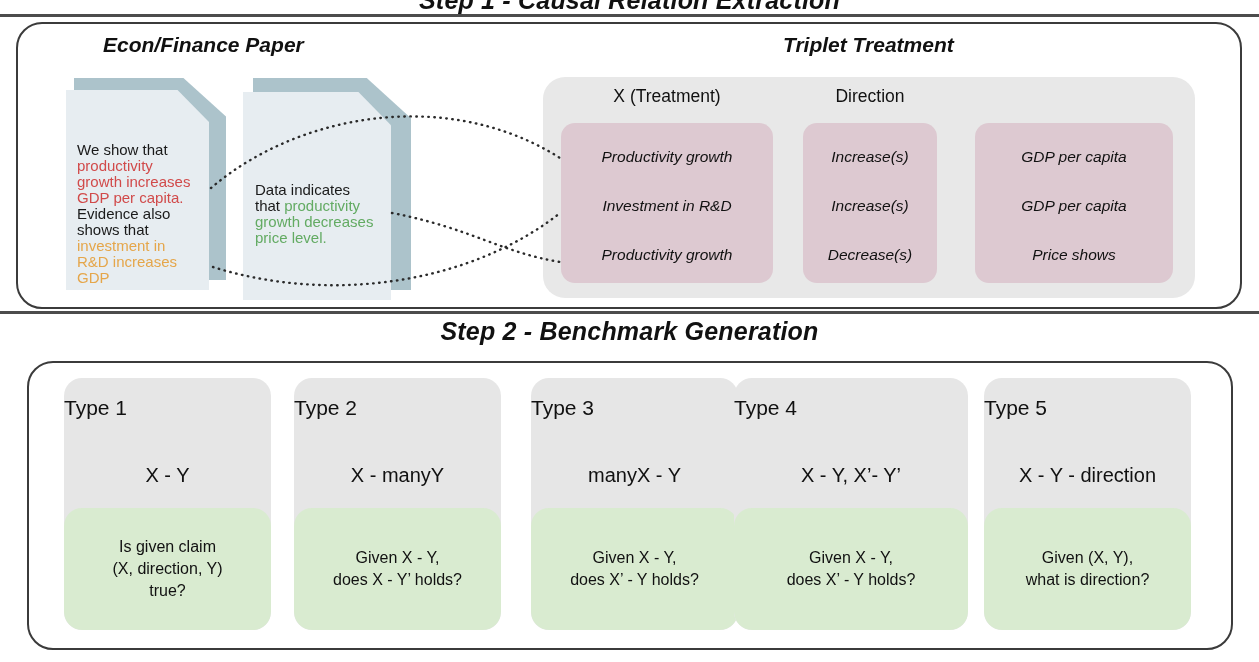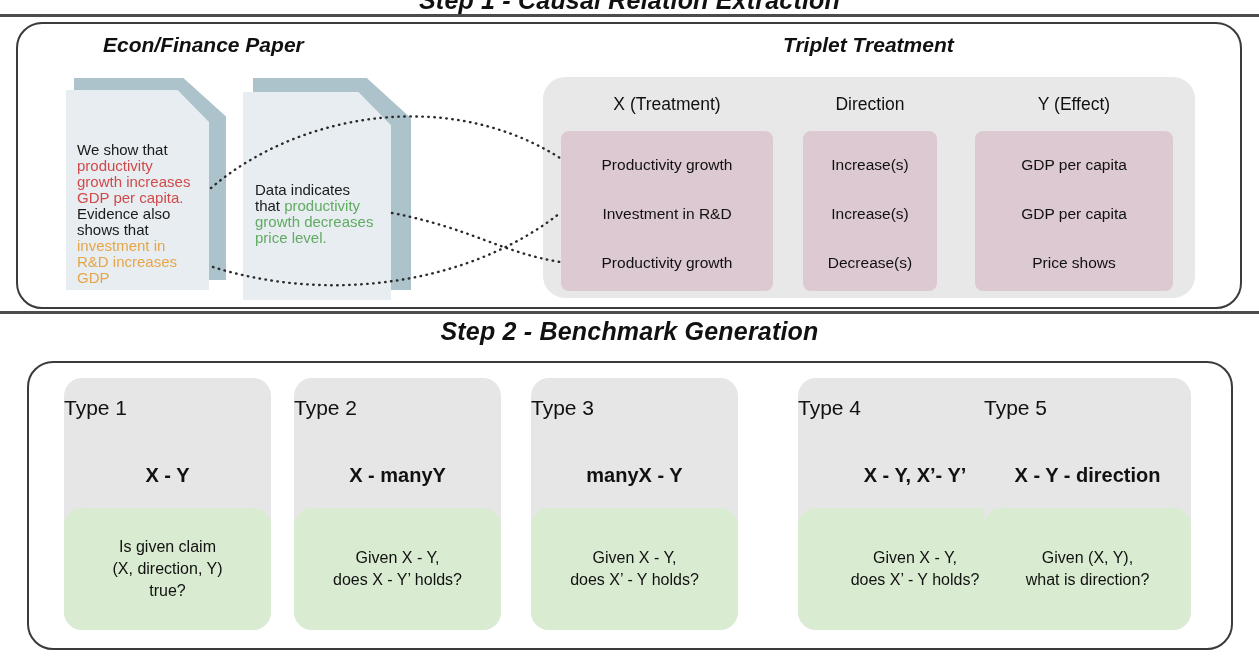--- a/index.html
+++ b/index.html
@@ -105,7 +105,7 @@
   }
   .triplet-col {
     position: absolute;
-    top: 8px; height: 221px;
+    top: 0; height: 221px;
   }
   .triplet-col-header {
     position: absolute;

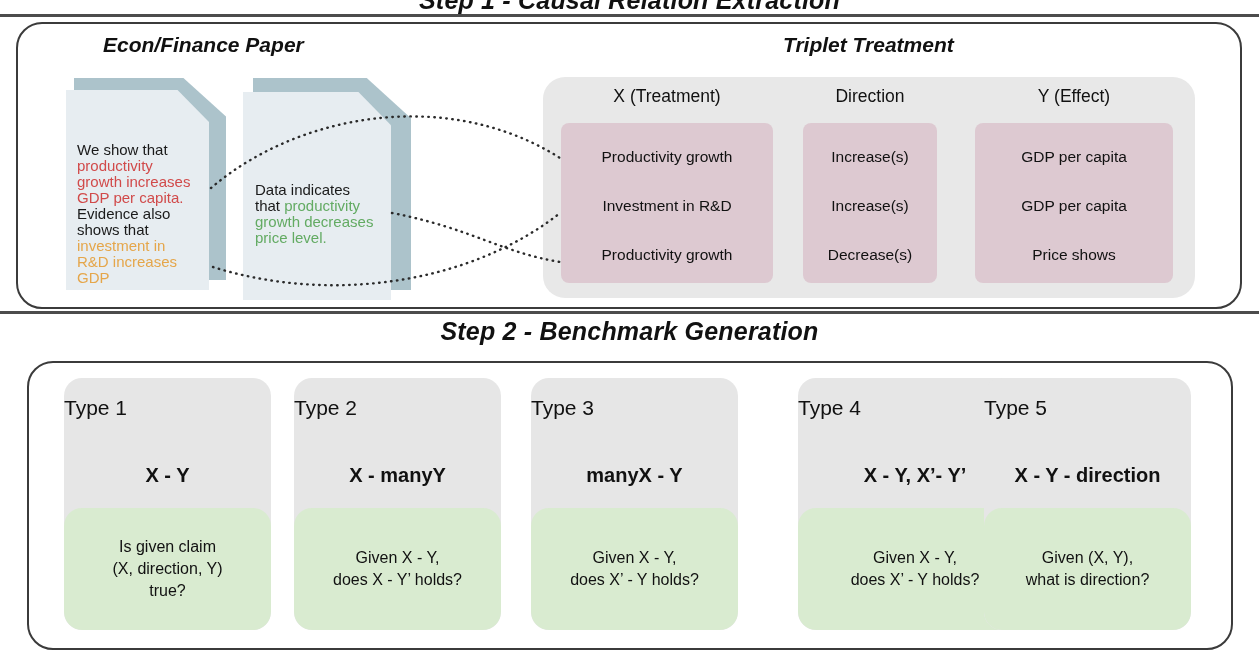--- a/index.html
+++ b/index.html
@@ -243,7 +243,6 @@
     </div>
 
     <div class="triplet-col" id="col-y">
-      <div class="triplet-col-header">Y (Effect)</div>
       <div class="triplet-col-body">
         <div class="triplet-cell r0">GDP per capita</div>
         <div class="triplet-cell r1">GDP per capita</div>

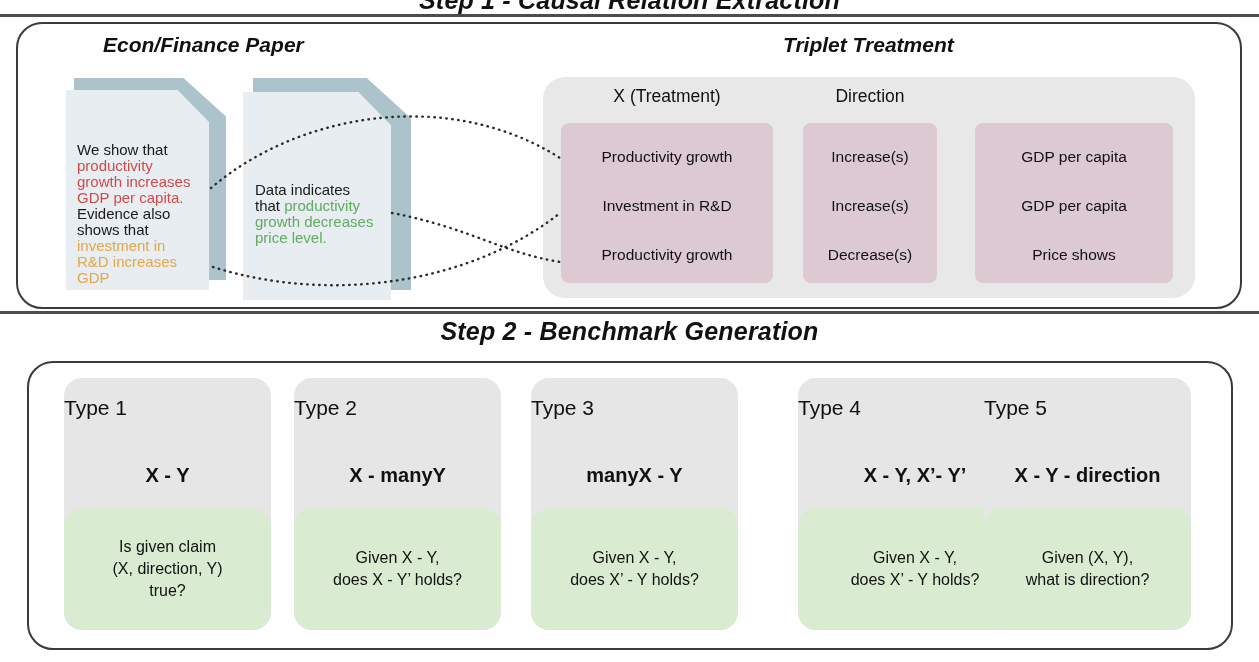--- a/index.html
+++ b/index.html
@@ -119,7 +119,8 @@
     left: 0; top: 46px;
     width: 100%; height: 160px;
     background: #ddc9d1;
-    border-radius: 8px;
+    border-radius: 14px;
+    font-style: italic;
   }
   .triplet-cell {
     position: absolute;

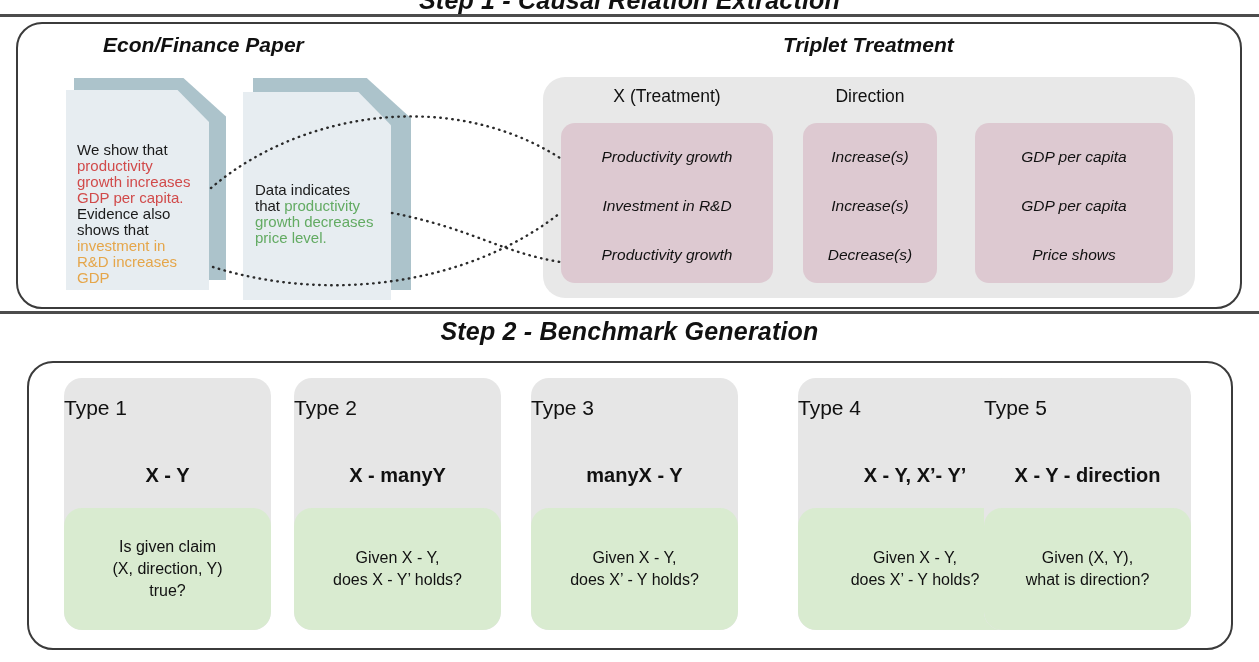--- a/index.html
+++ b/index.html
@@ -191,7 +191,7 @@
   #card-0 { left: 64px; }
   #card-1 { left: 294px; }
   #card-2 { left: 524px; margin-left: 7px; }
-  #card-3 { left: 798px; padding-left: 27px; }
+  #card-3 { left: 734px; padding-left: 27px; }
   #card-4 { left: 984px; }
 </style>
 </head>

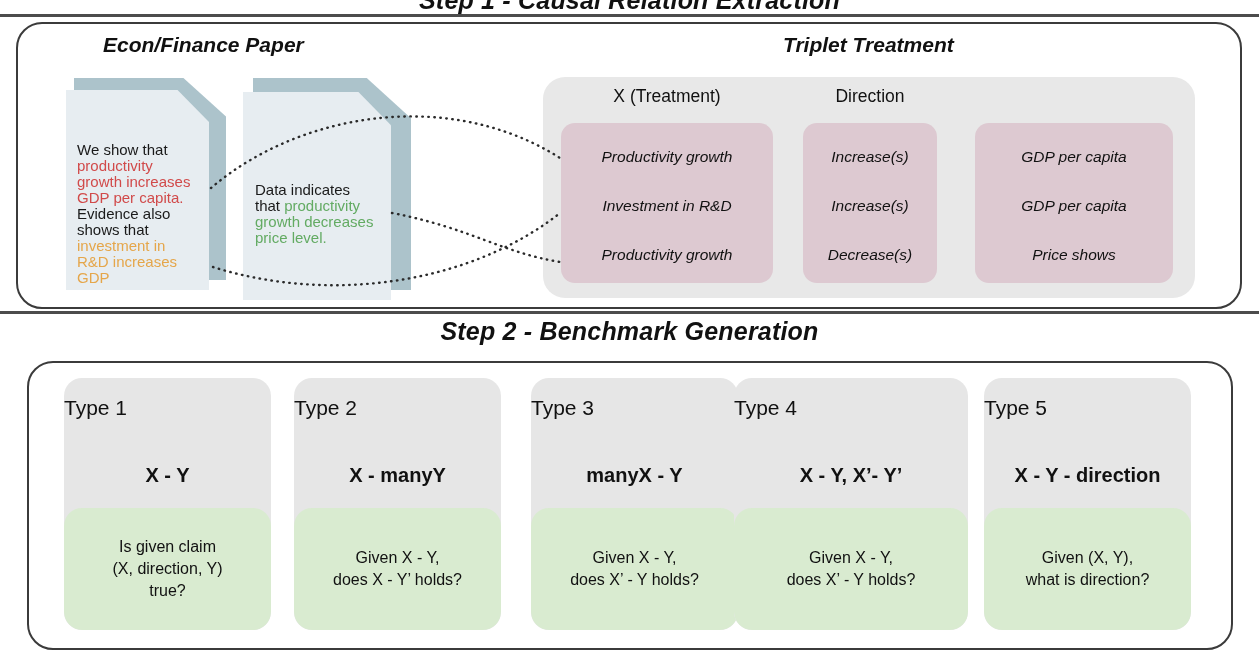--- a/index.html
+++ b/index.html
@@ -169,7 +169,6 @@
     font-size: 20px;
     color: #111;
     white-space: nowrap;
-    font-weight: bold;
   }
   .type-card .card-question {
     position: absolute;

